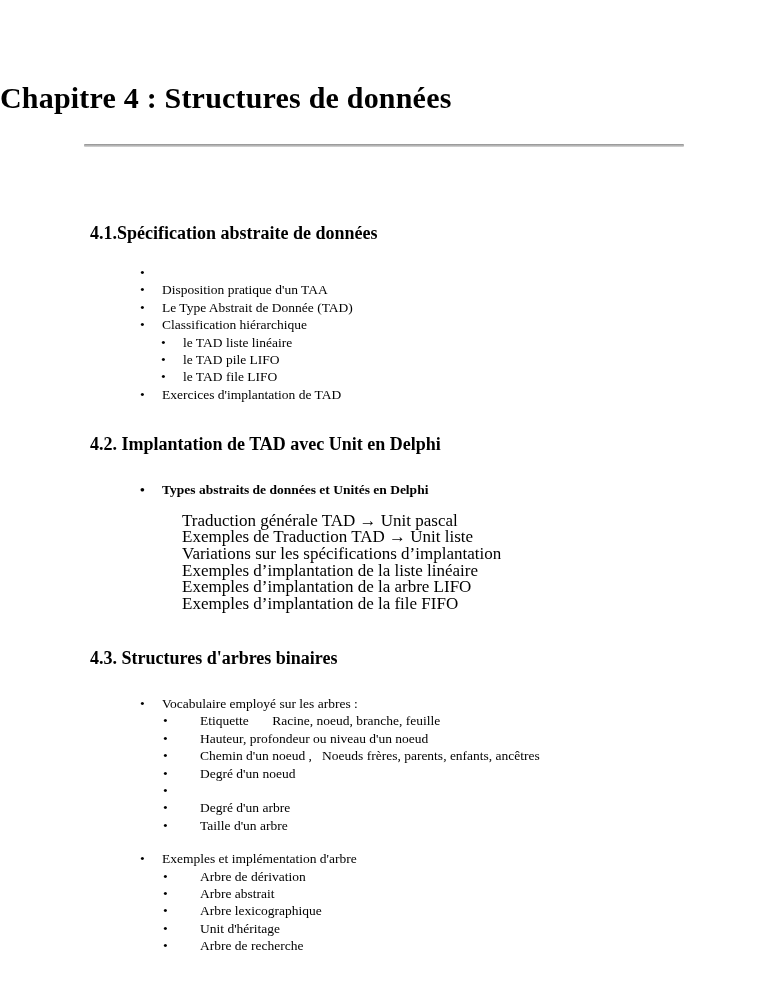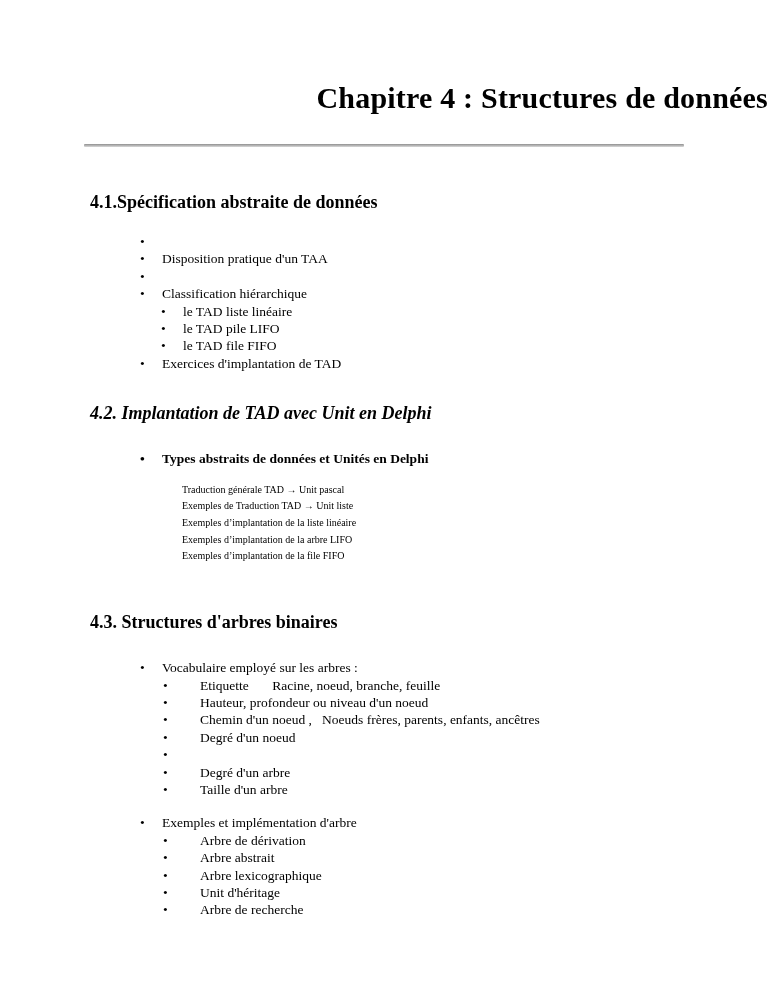--- a/index.html
+++ b/index.html
@@ -15,7 +15,7 @@
 
   .title {
     margin:80px 0 0 0;
-    text-align:right;
+    text-align:left;
     font-size:30px;
     line-height:36px;
     font-weight:bold;

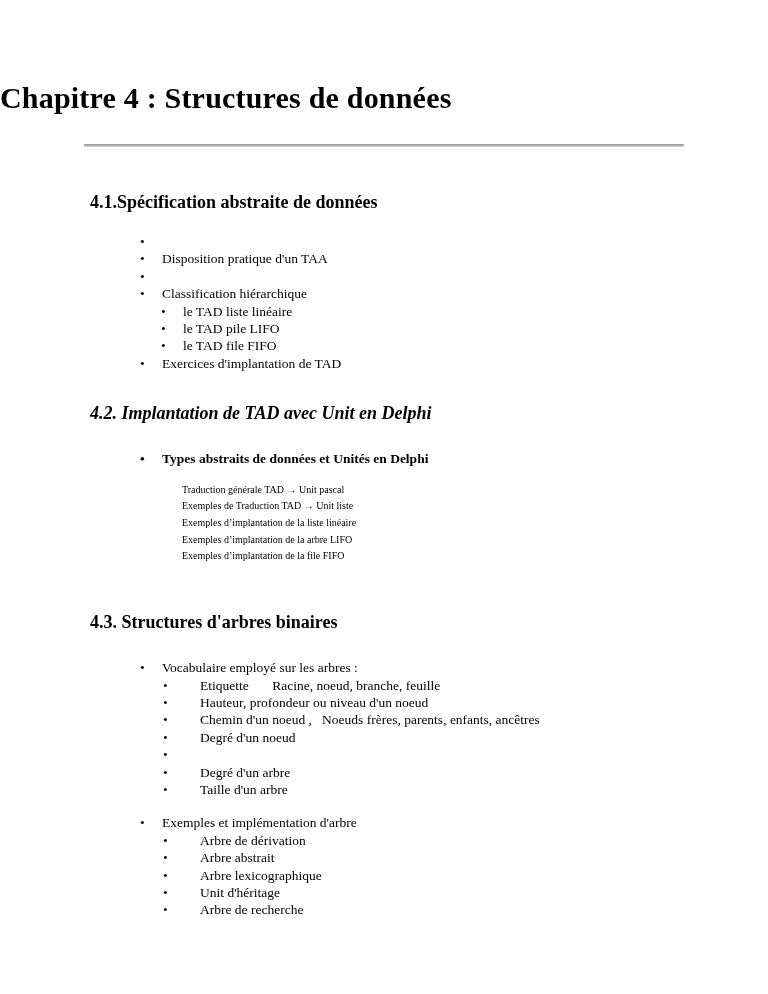--- a/index.html
+++ b/index.html
@@ -35,7 +35,7 @@
     font-weight:bold;
     margin:0 0 0 90px;
   }
-  .h41 { margin-top:44px; }
+  .h41 { margin-top:75px; }
   .h42 { margin-top:30px;font-style:italic; }
   .h43 { margin-top:46px; }
 

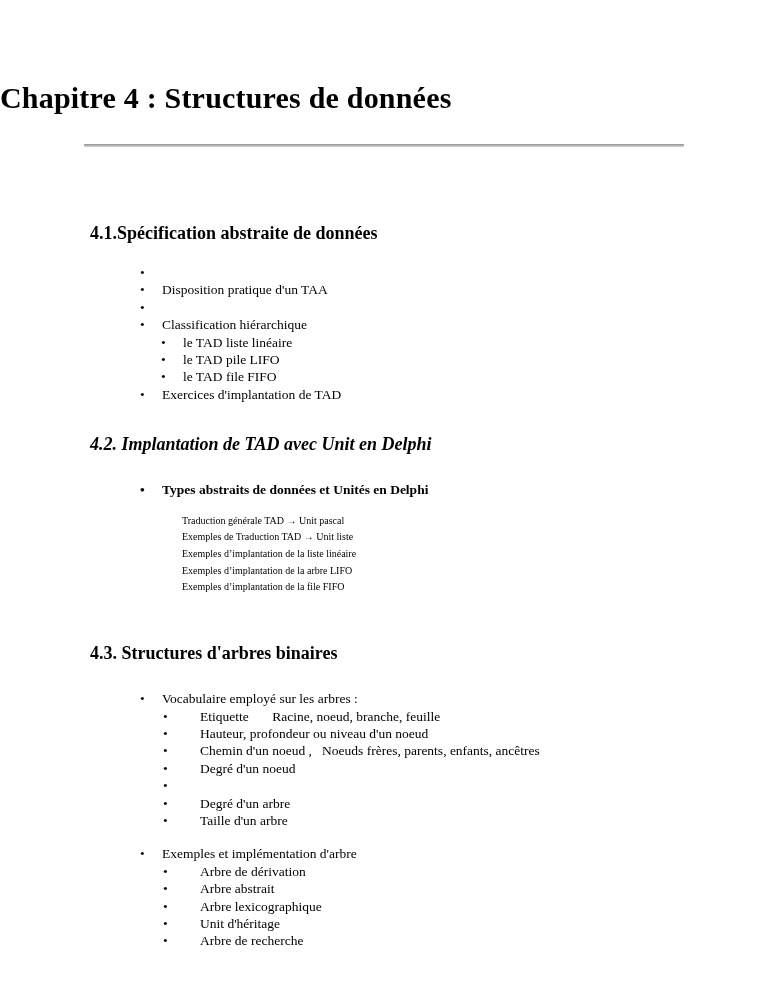--- a/index.html
+++ b/index.html
@@ -82,6 +82,7 @@
       </div>
     <div class="li l1">
         <span class="b">•</span>
+        <span class="t">Le Type Abstrait de Donnée (TAD)</span>
       </div>
     <div class="li l1">
         <span class="b">•</span>

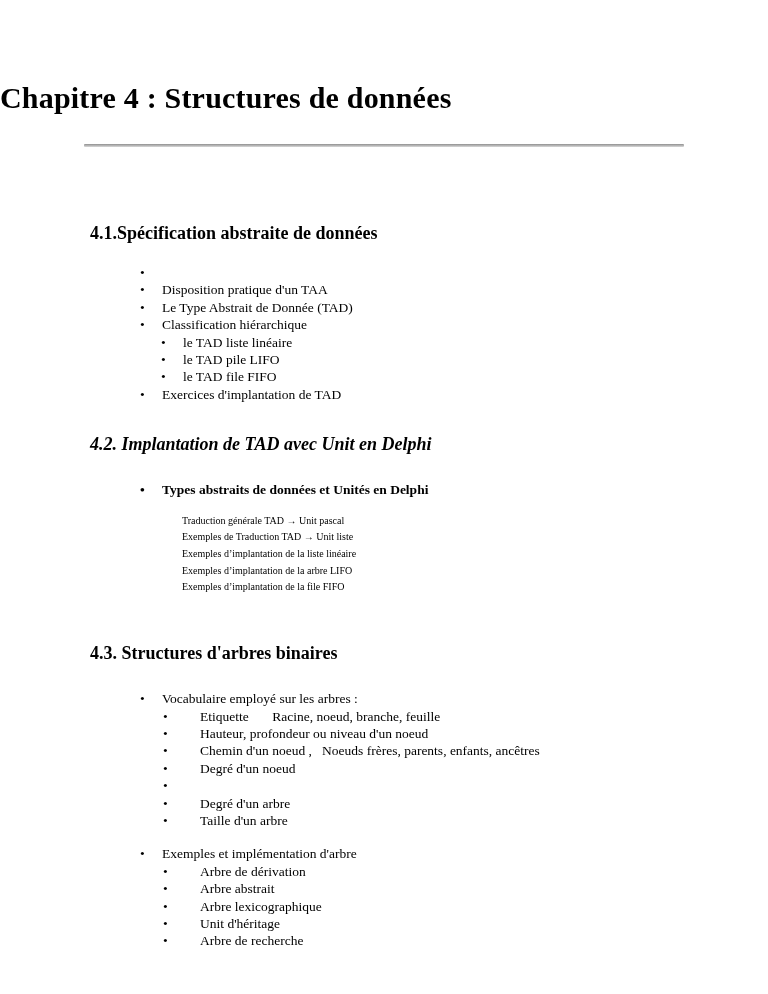--- a/index.html
+++ b/index.html
@@ -98,7 +98,7 @@
       </div>
     <div class="li l2">
         <span class="b">•</span>
-        <span class="t">le TAD file FIFO</span>
+        <span class="t">le TAD file LIFO</span>
       </div>
     <div class="li l1">
         <span class="b">•</span>

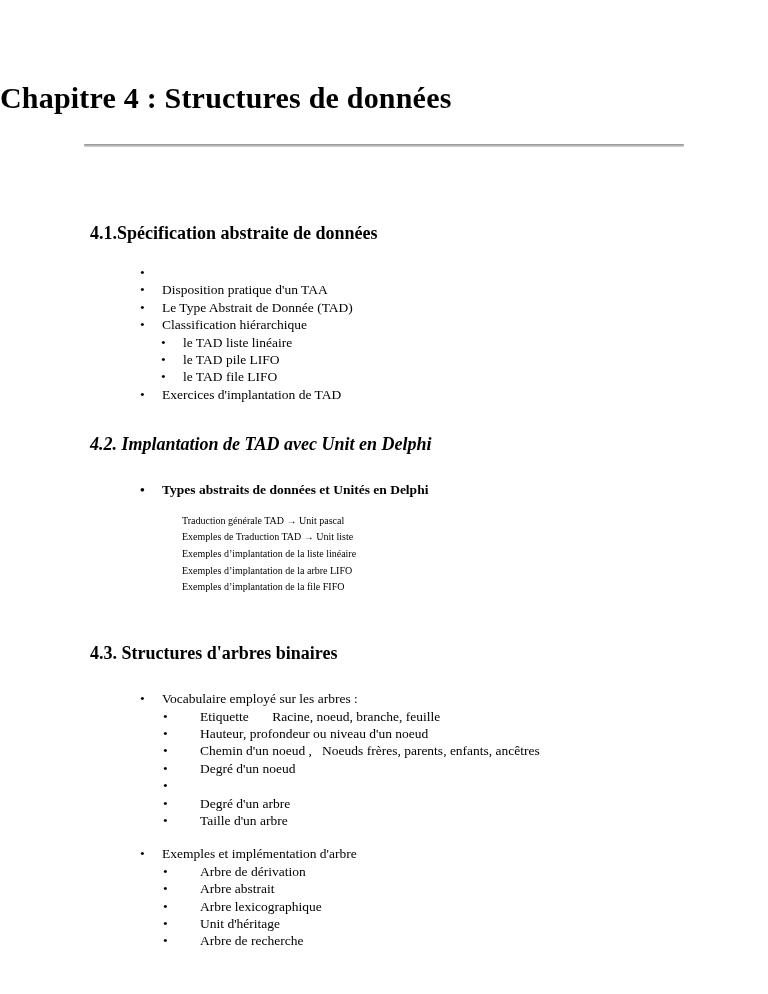--- a/index.html
+++ b/index.html
@@ -36,7 +36,7 @@
     margin:0 0 0 90px;
   }
   .h41 { margin-top:75px; }
-  .h42 { margin-top:30px;font-style:italic; }
+  .h42 { margin-top:30px; }
   .h43 { margin-top:46px; }
 
   .li {

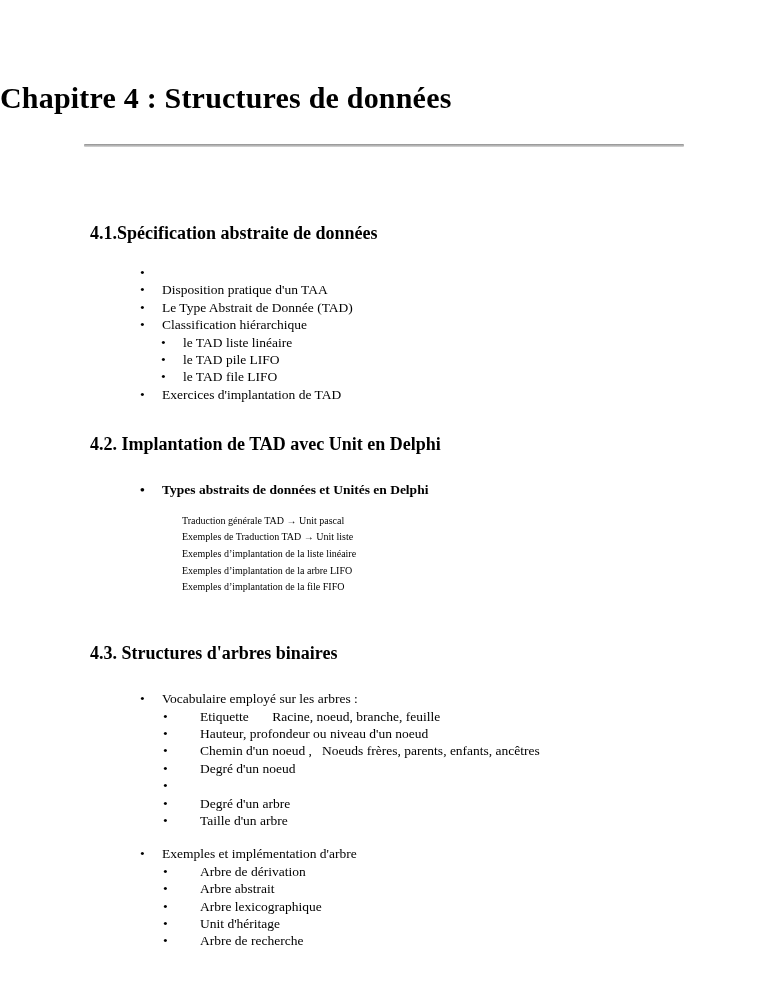--- a/index.html
+++ b/index.html
@@ -56,7 +56,7 @@
   .lead42 { margin-top:26px; }
   .block42 {
     margin:14px 0 0 182px;
-    font-size:10px;
+    font-size:17px;
     line-height:16.7px;
   }
   .lead3a { margin-top:26px; }

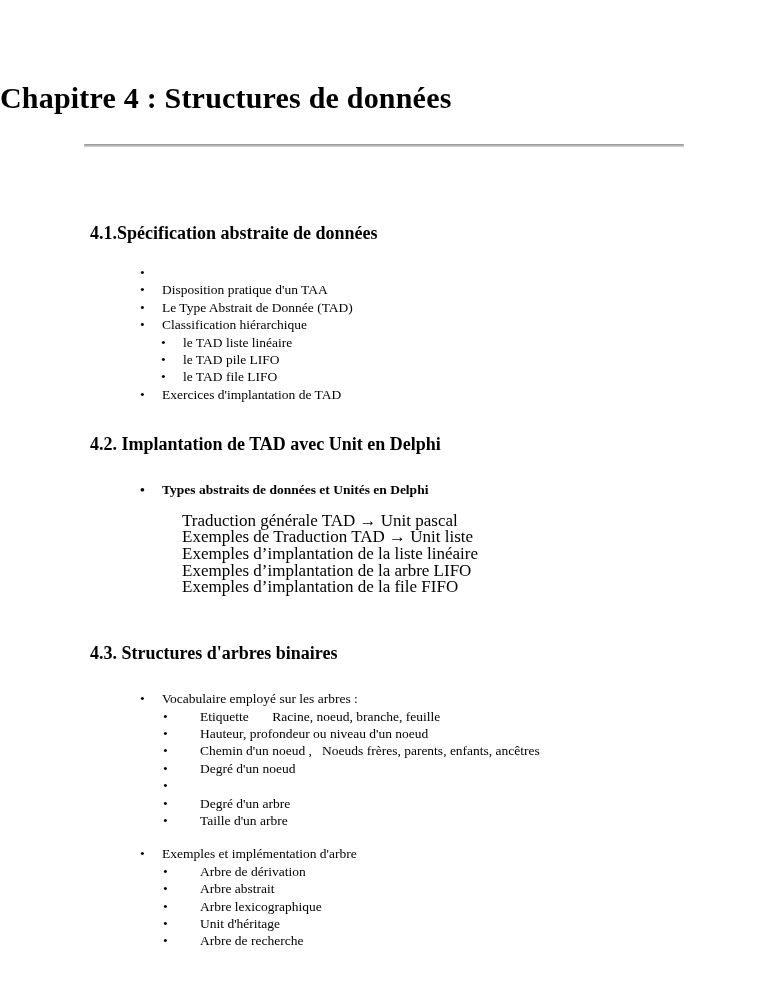--- a/index.html
+++ b/index.html
@@ -116,6 +116,7 @@
   <div class="block42">
     <div>Traduction générale TAD → Unit pascal</div>
     <div>Exemples de Traduction TAD → Unit liste</div>
+    <div>Variations sur les spécifications d’implantation</div>
     <div>Exemples d’implantation de la liste linéaire</div>
     <div>Exemples d’implantation de la arbre LIFO</div>
     <div>Exemples d’implantation de la file FIFO</div>

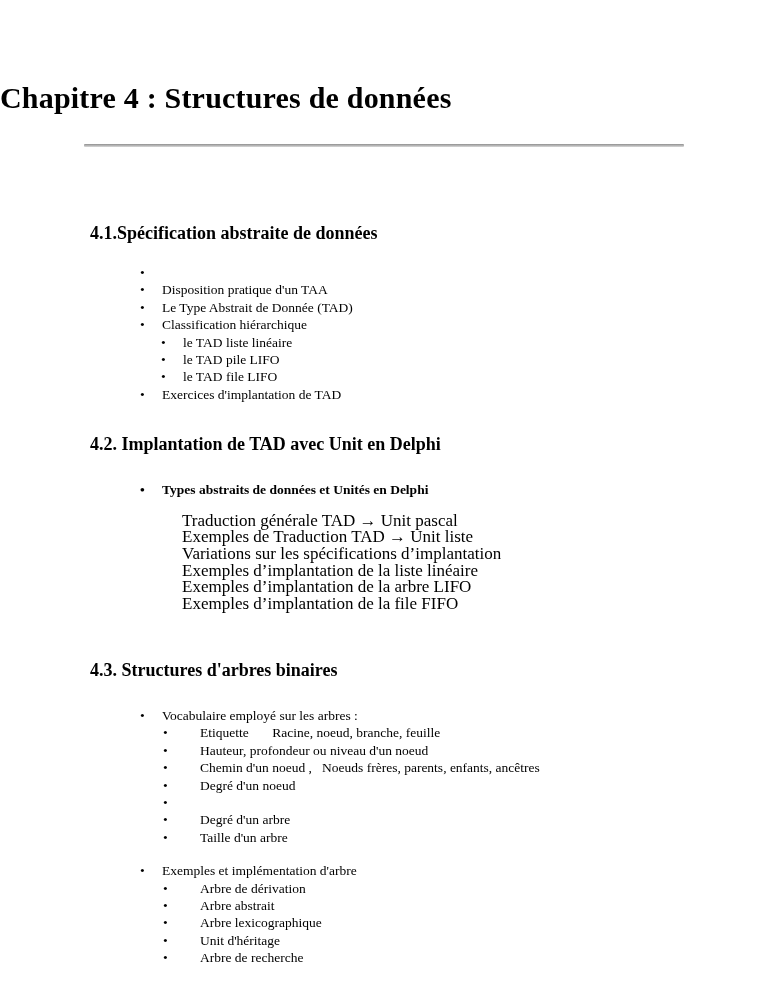--- a/index.html
+++ b/index.html
@@ -37,7 +37,7 @@
   }
   .h41 { margin-top:75px; }
   .h42 { margin-top:30px; }
-  .h43 { margin-top:46px; }
+  .h43 { margin-top:34px; }
 
   .li {
     display:flex;

